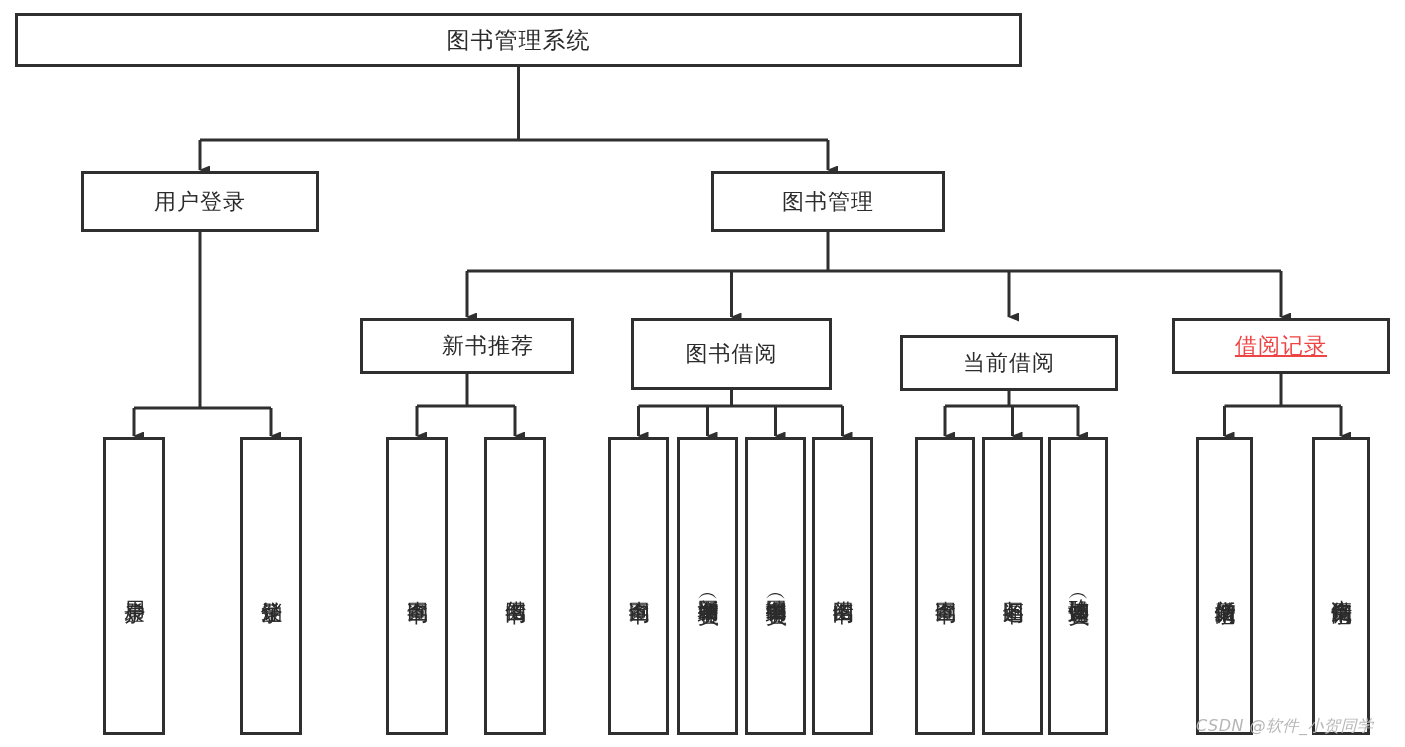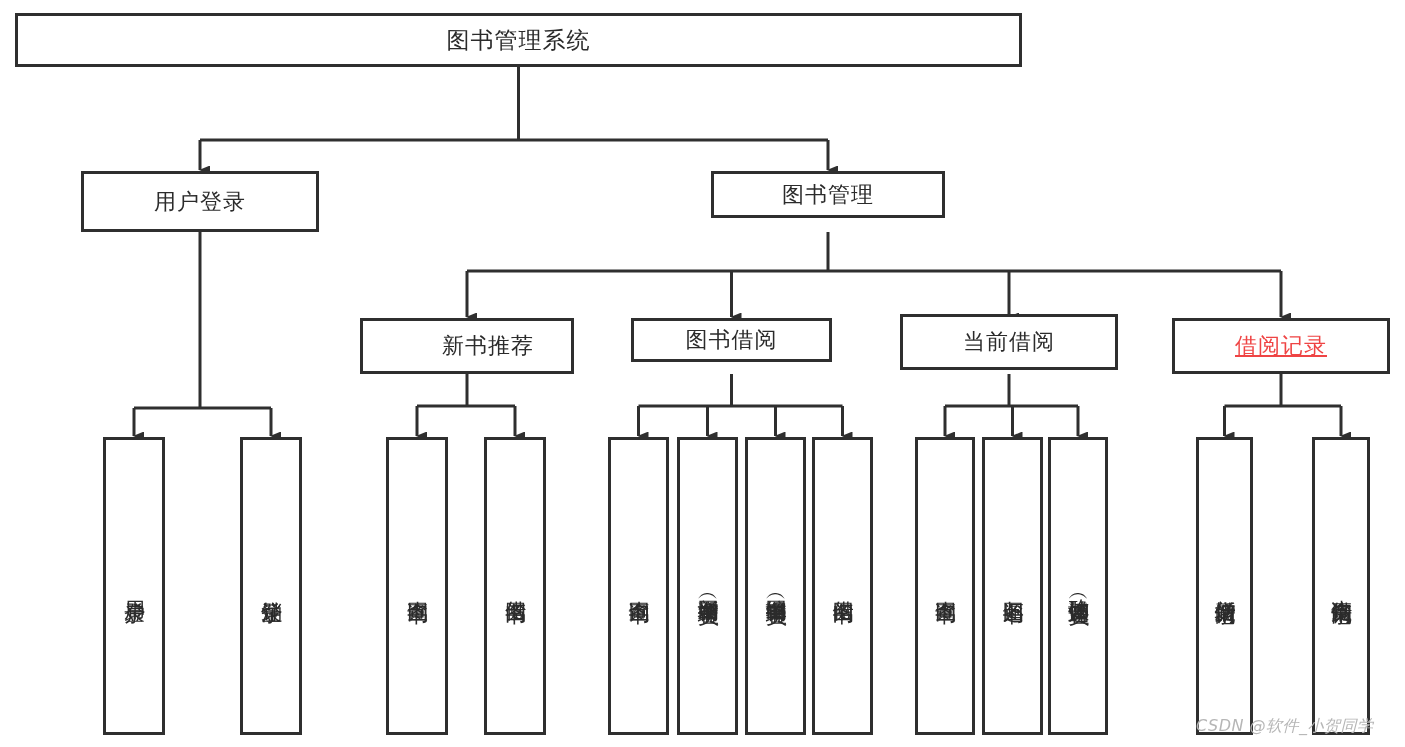--- a/index.html
+++ b/index.html
@@ -118,7 +118,7 @@
       <div class="node-box" style="left: 81px; top: 171px; width: 238px; height: 61px; border-color: rgb(47, 47, 47); background: rgb(255, 255, 255); border-width: 3px;">
         <span class="node-label-h" style="color: rgb(43, 43, 43);">用户登录</span>
       </div>
-      <div class="node-box" style="left: 711px; top: 171px; width: 234px; height: 47px; border-color: rgb(47, 47, 47); background: rgb(255, 255, 255); border-width: 3px;">
+      <div class="node-box" style="left: 711px; top: 171px; width: 234px; height: 61px; border-color: rgb(47, 47, 47); background: rgb(255, 255, 255); border-width: 3px;">
         <span class="node-label-h" style="color: rgb(43, 43, 43);">图书管理</span>
       </div>
       <div class="node-box" style="left: 360px; top: 318px; width: 214px; height: 56px; border-color: rgb(47, 47, 47); background: rgb(255, 255, 255); border-width: 3px; padding-left: 42px;">

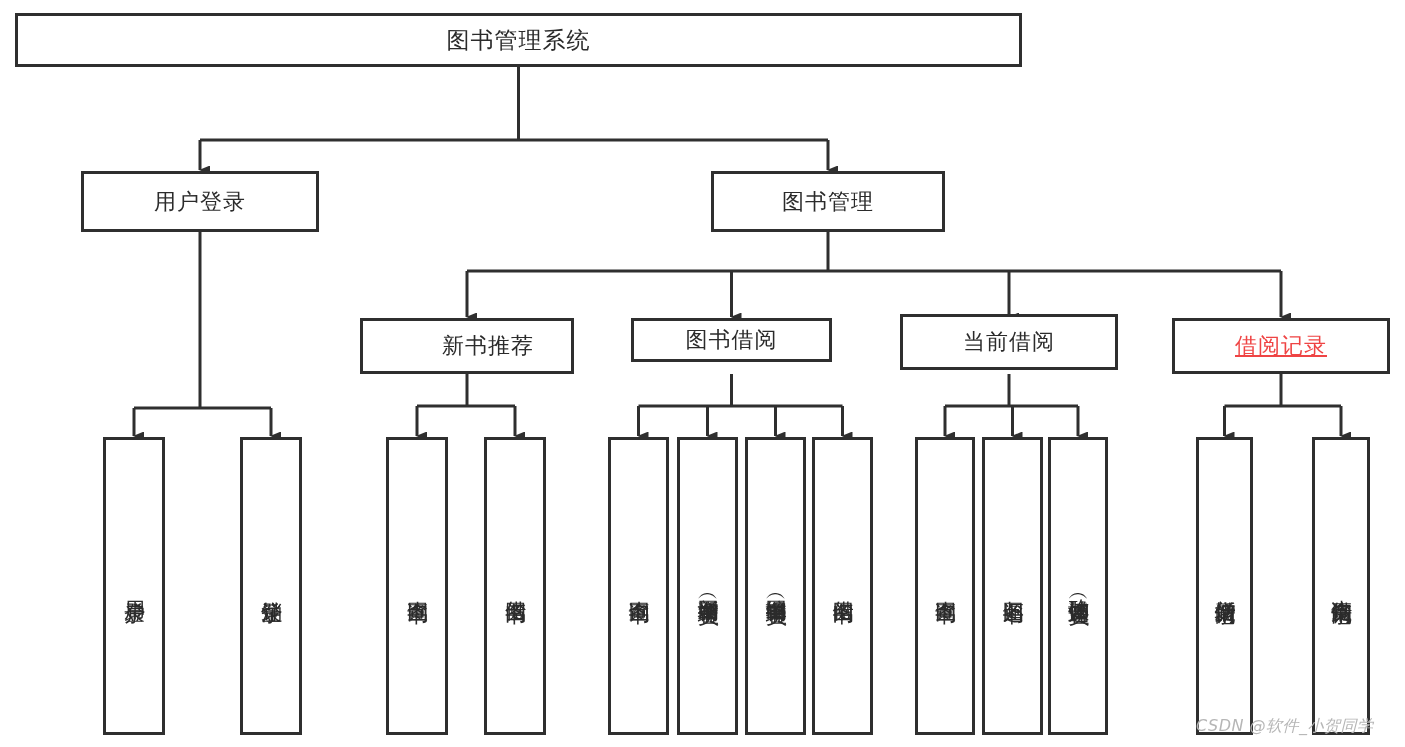--- a/index.html
+++ b/index.html
@@ -124,7 +124,7 @@
       <div class="node-box" style="left: 360px; top: 318px; width: 214px; height: 56px; border-color: rgb(47, 47, 47); background: rgb(255, 255, 255); border-width: 3px; padding-left: 42px;">
         <span class="node-label-h" style="color: rgb(43, 43, 43);">新书推荐</span>
       </div>
-      <div class="node-box" style="left: 631px; top: 318px; width: 201px; height: 44px; border-color: rgb(47, 47, 47); background: rgb(255, 255, 255); border-width: 3px;">
+      <div class="node-box" style="left: 631px; top: 318px; width: 201px; height: 72px; border-color: rgb(47, 47, 47); background: rgb(255, 255, 255); border-width: 3px;">
         <span class="node-label-h" style="color: rgb(43, 43, 43);">图书借阅</span>
       </div>
       <div class="node-box" style="left: 900px; top: 314px; width: 218px; height: 56px; border-color: rgb(47, 47, 47); background: rgb(255, 255, 255); border-width: 3px;">

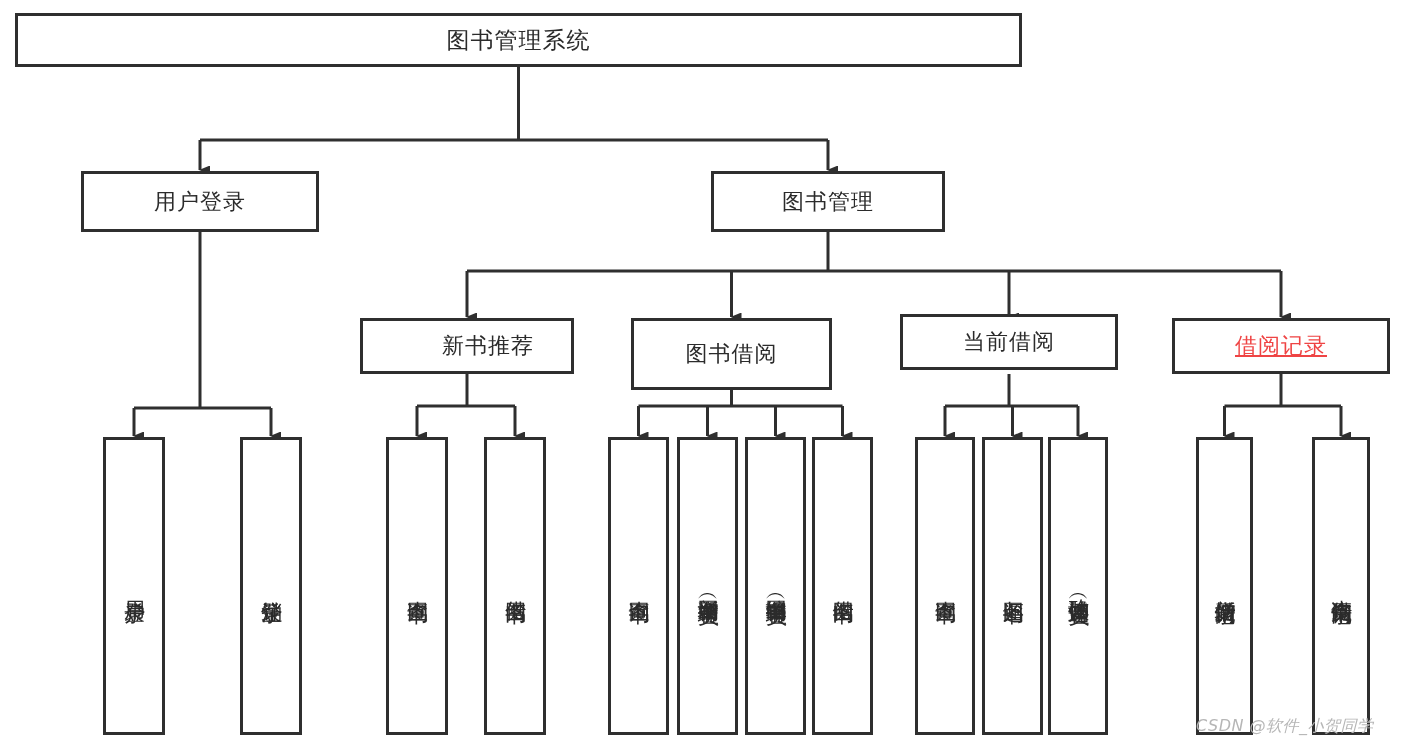--- a/index.html
+++ b/index.html
@@ -127,7 +127,7 @@
       <div class="node-box" style="left: 631px; top: 318px; width: 201px; height: 72px; border-color: rgb(47, 47, 47); background: rgb(255, 255, 255); border-width: 3px;">
         <span class="node-label-h" style="color: rgb(43, 43, 43);">图书借阅</span>
       </div>
-      <div class="node-box" style="left: 900px; top: 314px; width: 218px; height: 56px; border-color: rgb(47, 47, 47); background: rgb(255, 255, 255); border-width: 3px;">
+      <div class="node-box" style="left: 900px; top: 335px; width: 218px; height: 56px; border-color: rgb(47, 47, 47); background: rgb(255, 255, 255); border-width: 3px;">
         <span class="node-label-h" style="color: rgb(43, 43, 43);">当前借阅</span>
       </div>
       <div class="node-box" style="left: 1172px; top: 318px; width: 218px; height: 56px; border-color: rgb(47, 47, 47); background: rgb(255, 255, 255); border-width: 3px;">

